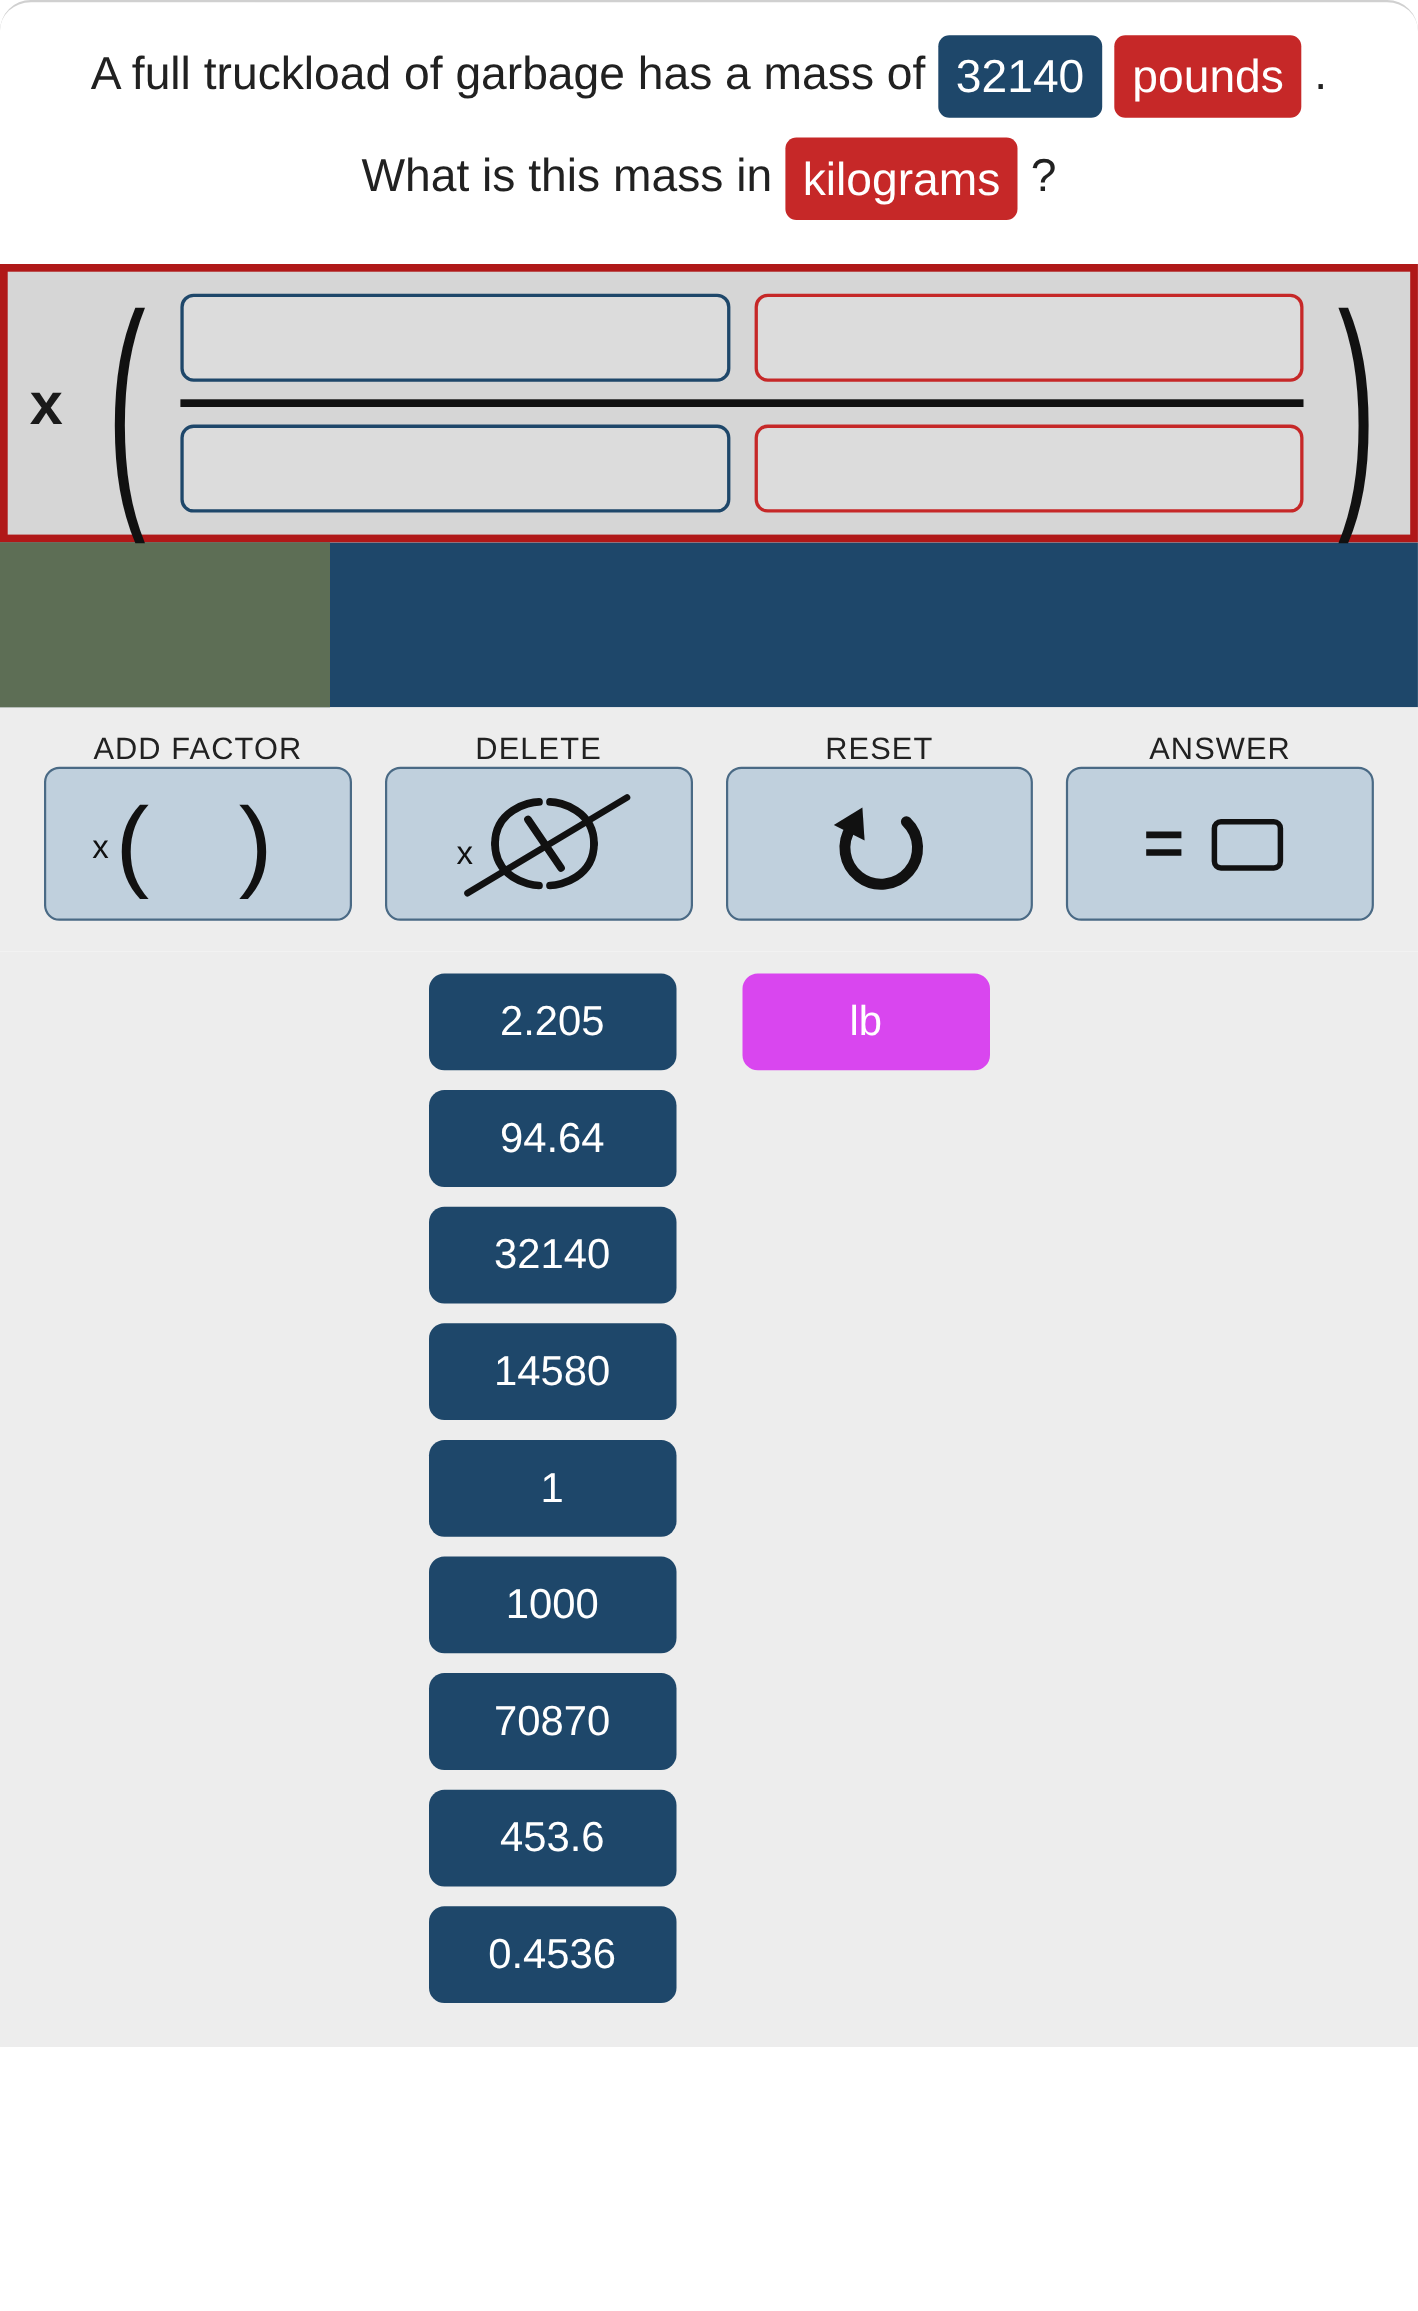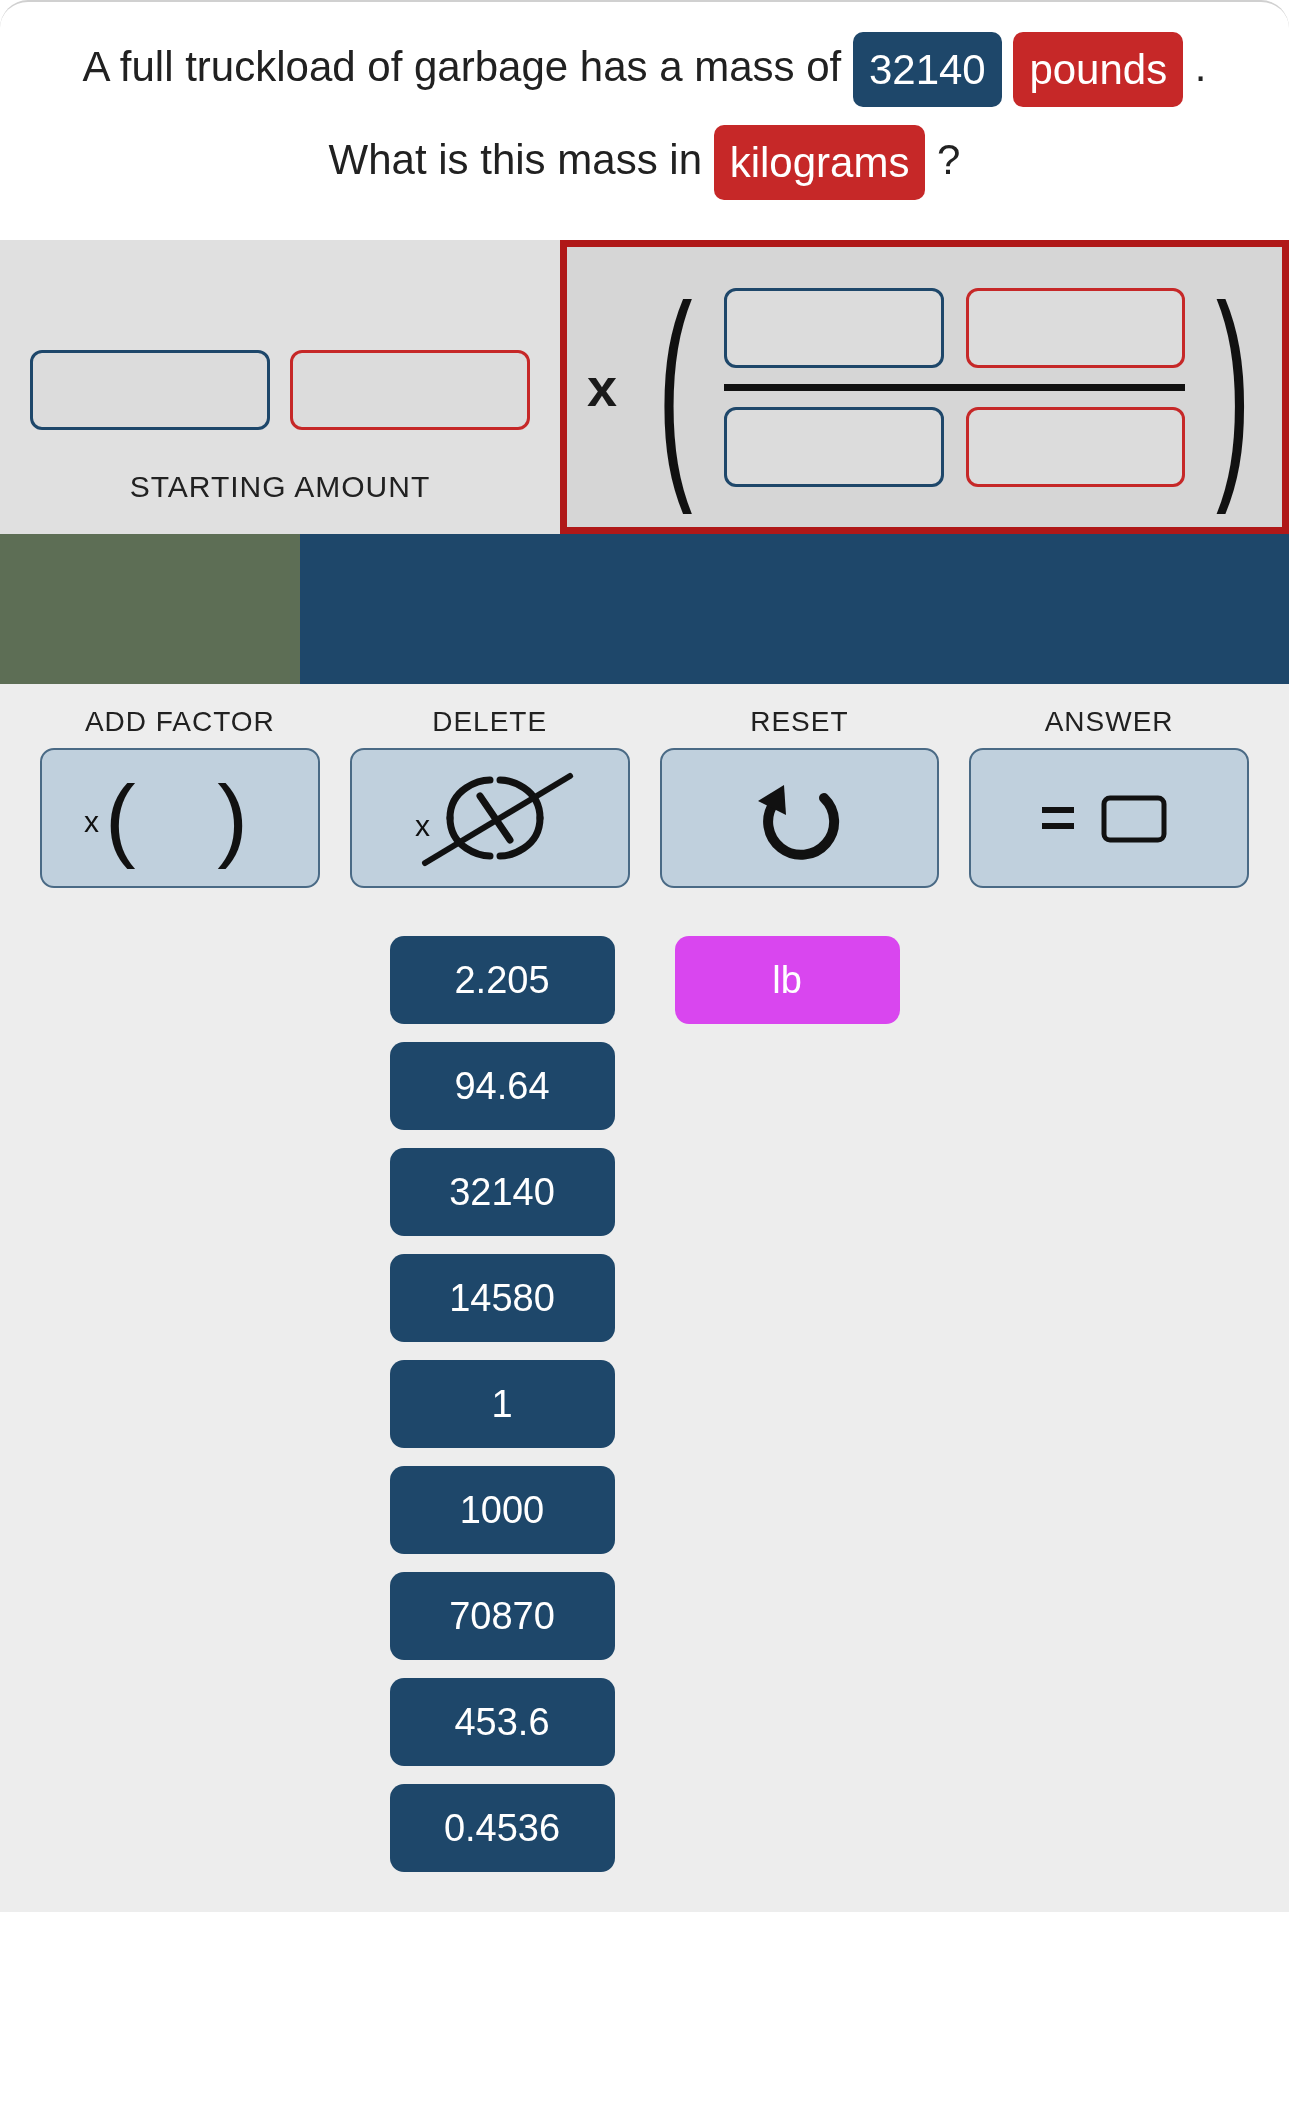--- a/index.html
+++ b/index.html
@@ -193,13 +193,6 @@
 </div>
 
 <div class="work-row">
-  <div class="starting-col">
-    <div class="starting-inputs">
-      <div class="slot slot-blue"></div>
-      <div class="slot slot-red"></div>
-    </div>
-    <div class="starting-label">STARTING AMOUNT</div>
-  </div>
 
   <div class="factor-col">
     <span class="times">x</span>

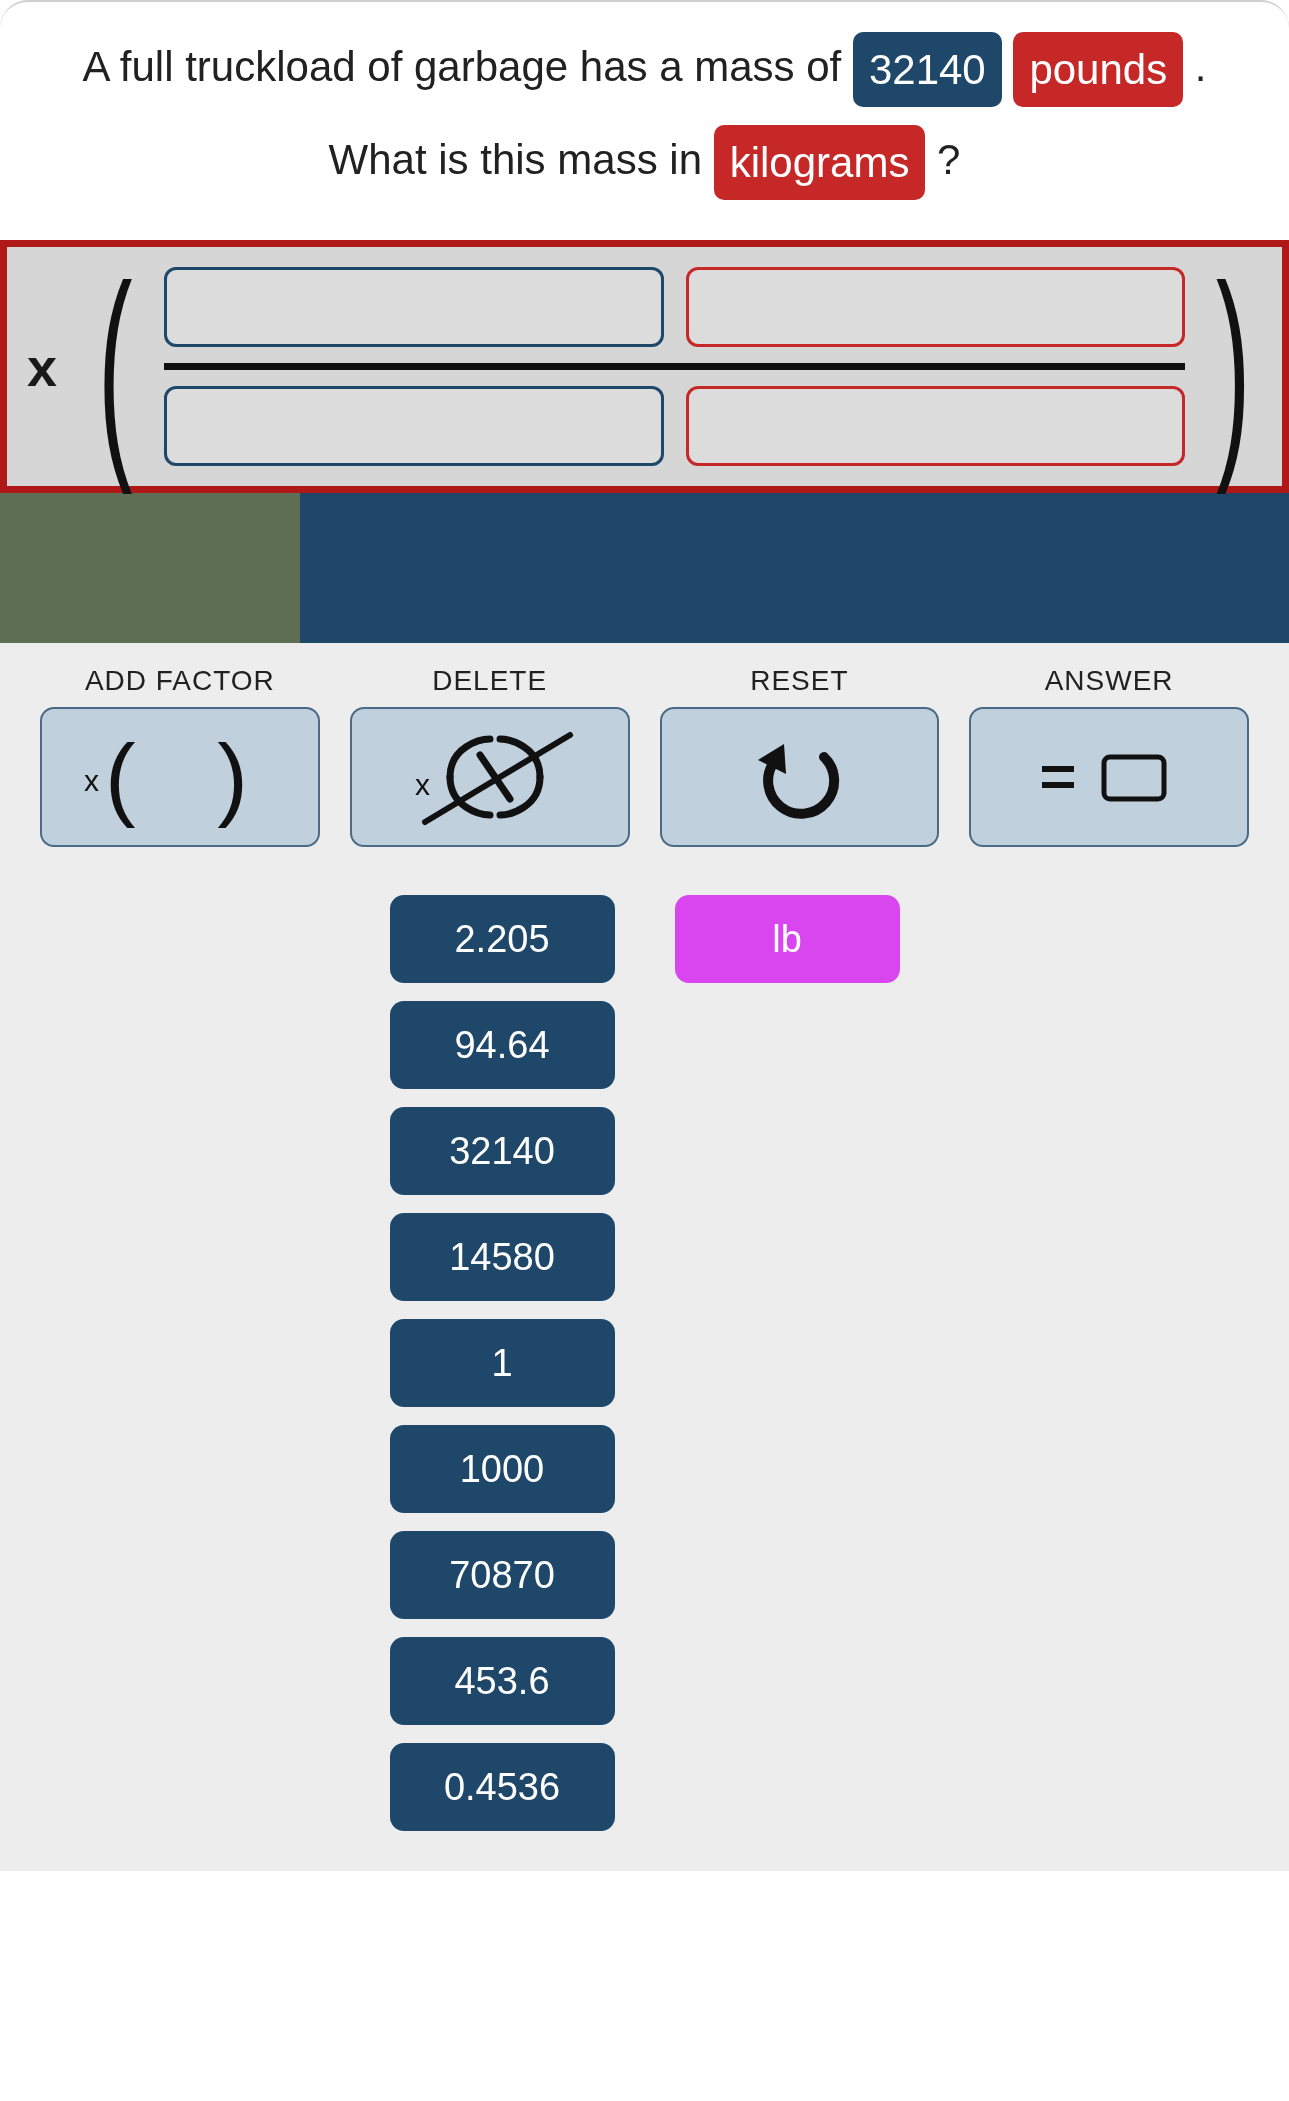--- a/index.html
+++ b/index.html
@@ -117,7 +117,6 @@
     display: flex;
     flex-direction: column;
     align-items: center;
-    gap: 10px;
   }
   .ctrl-label {
     font-size: 28px;

